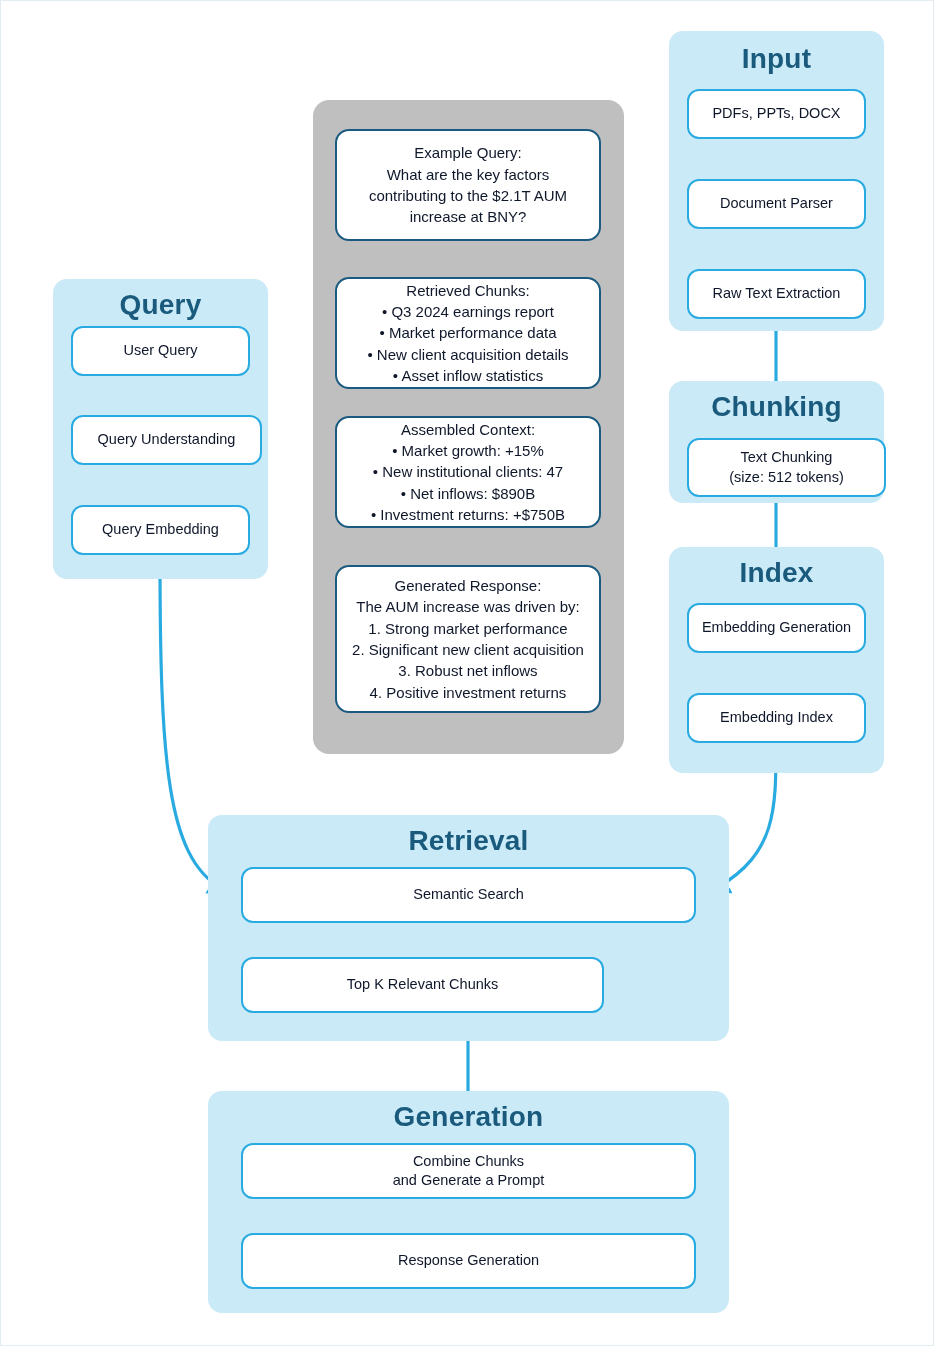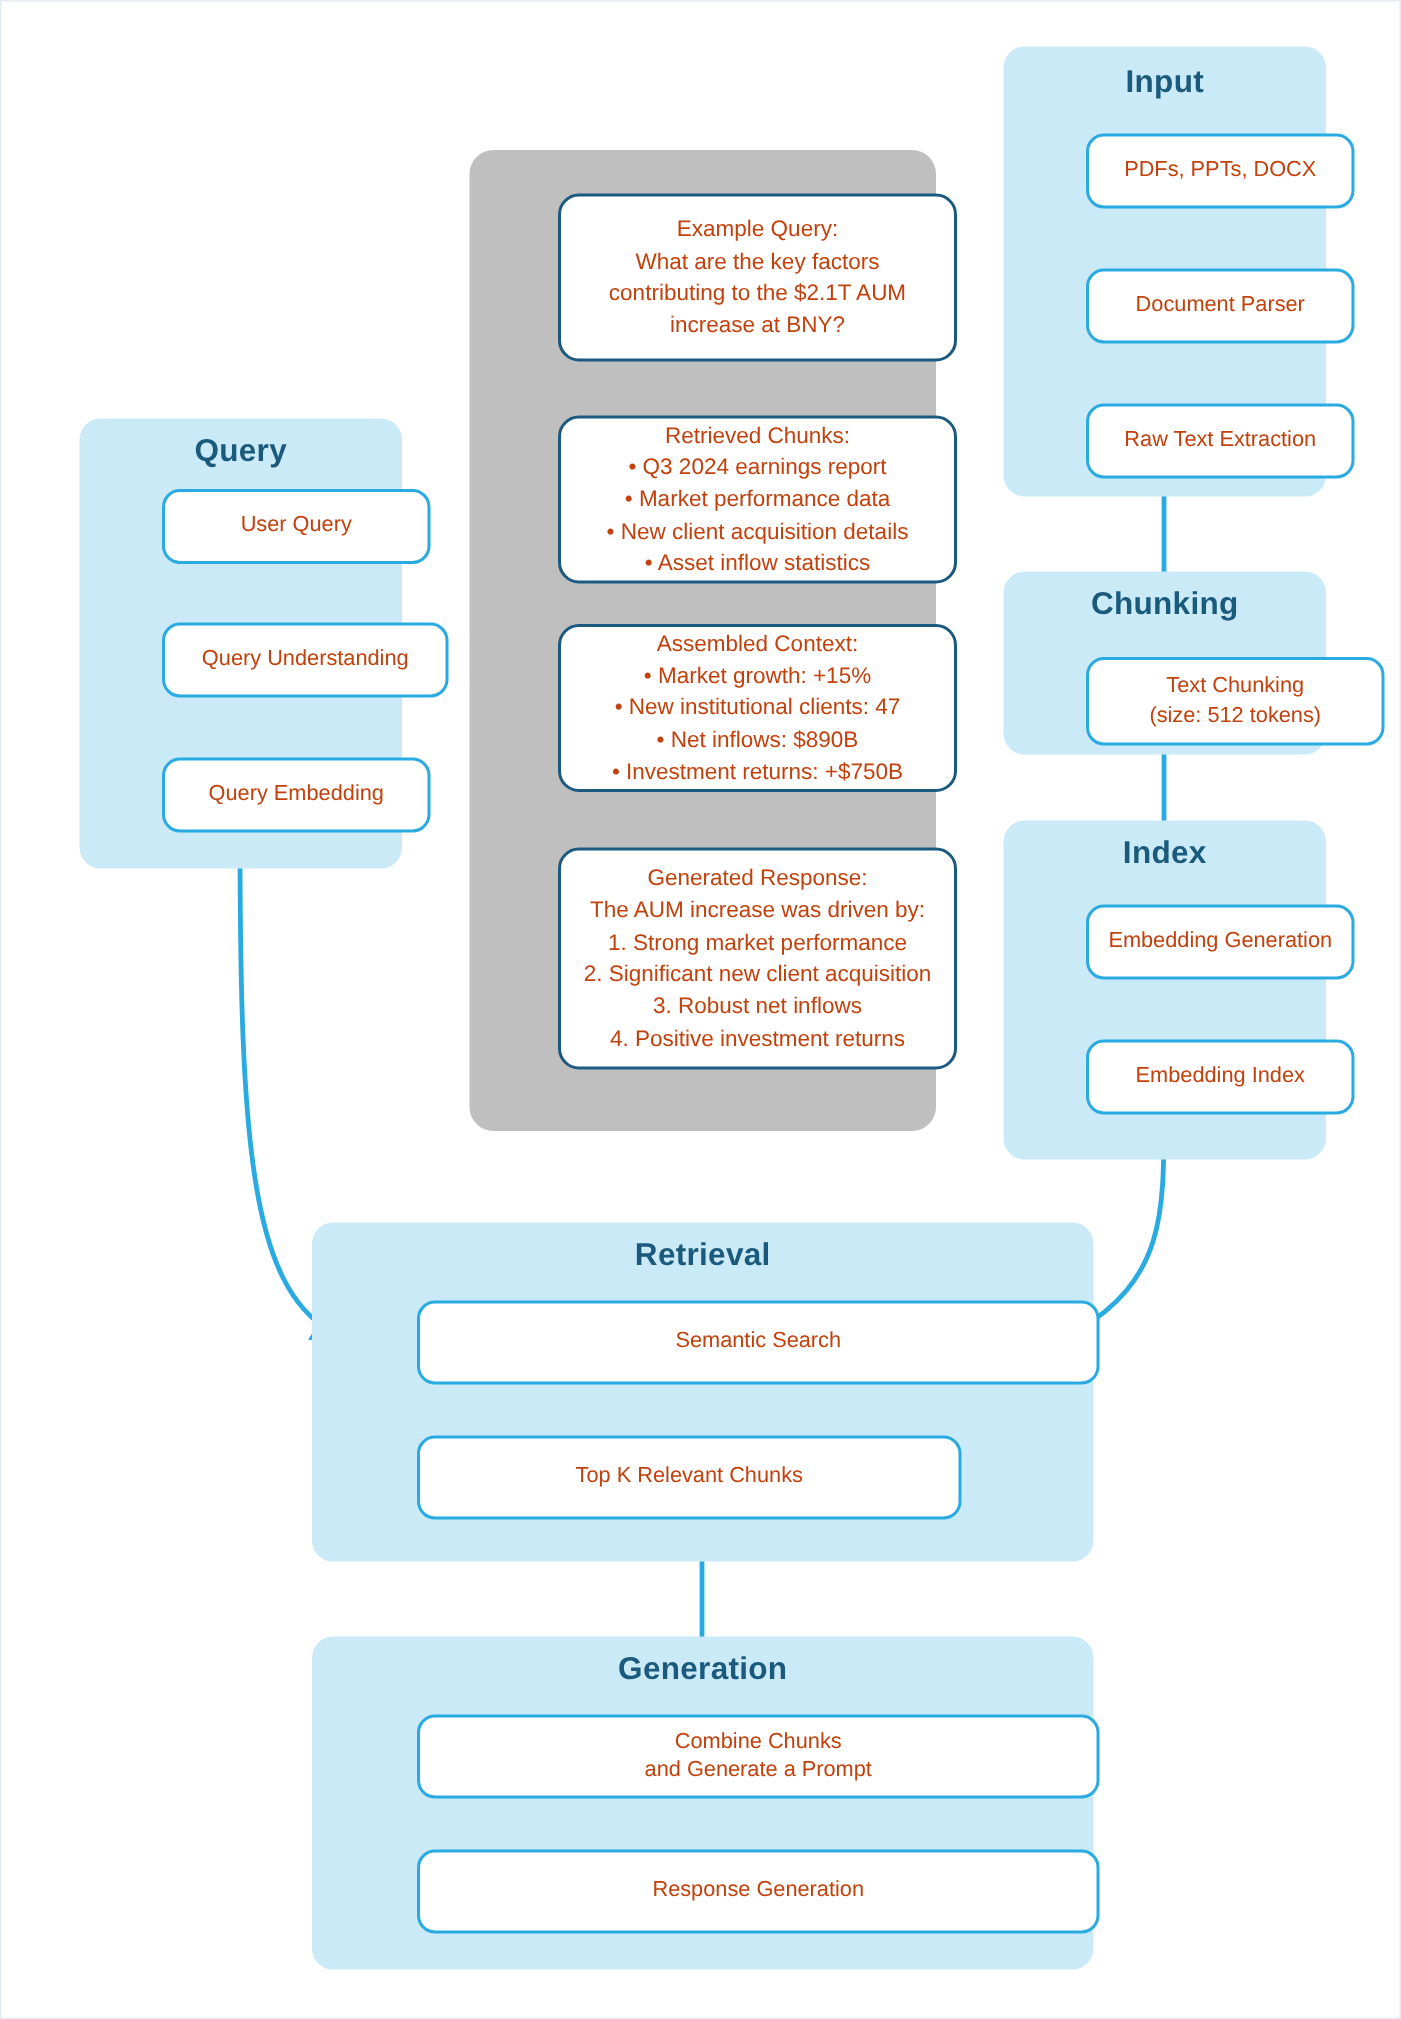--- a/index.html
+++ b/index.html
@@ -44,7 +44,7 @@
     right: 0;
     text-align: center;
     font-weight: bold;
-    font-size: 21px;
+    font-size: 28px;
     color: #1a5a7d;
     letter-spacing: 0.2px;
   }

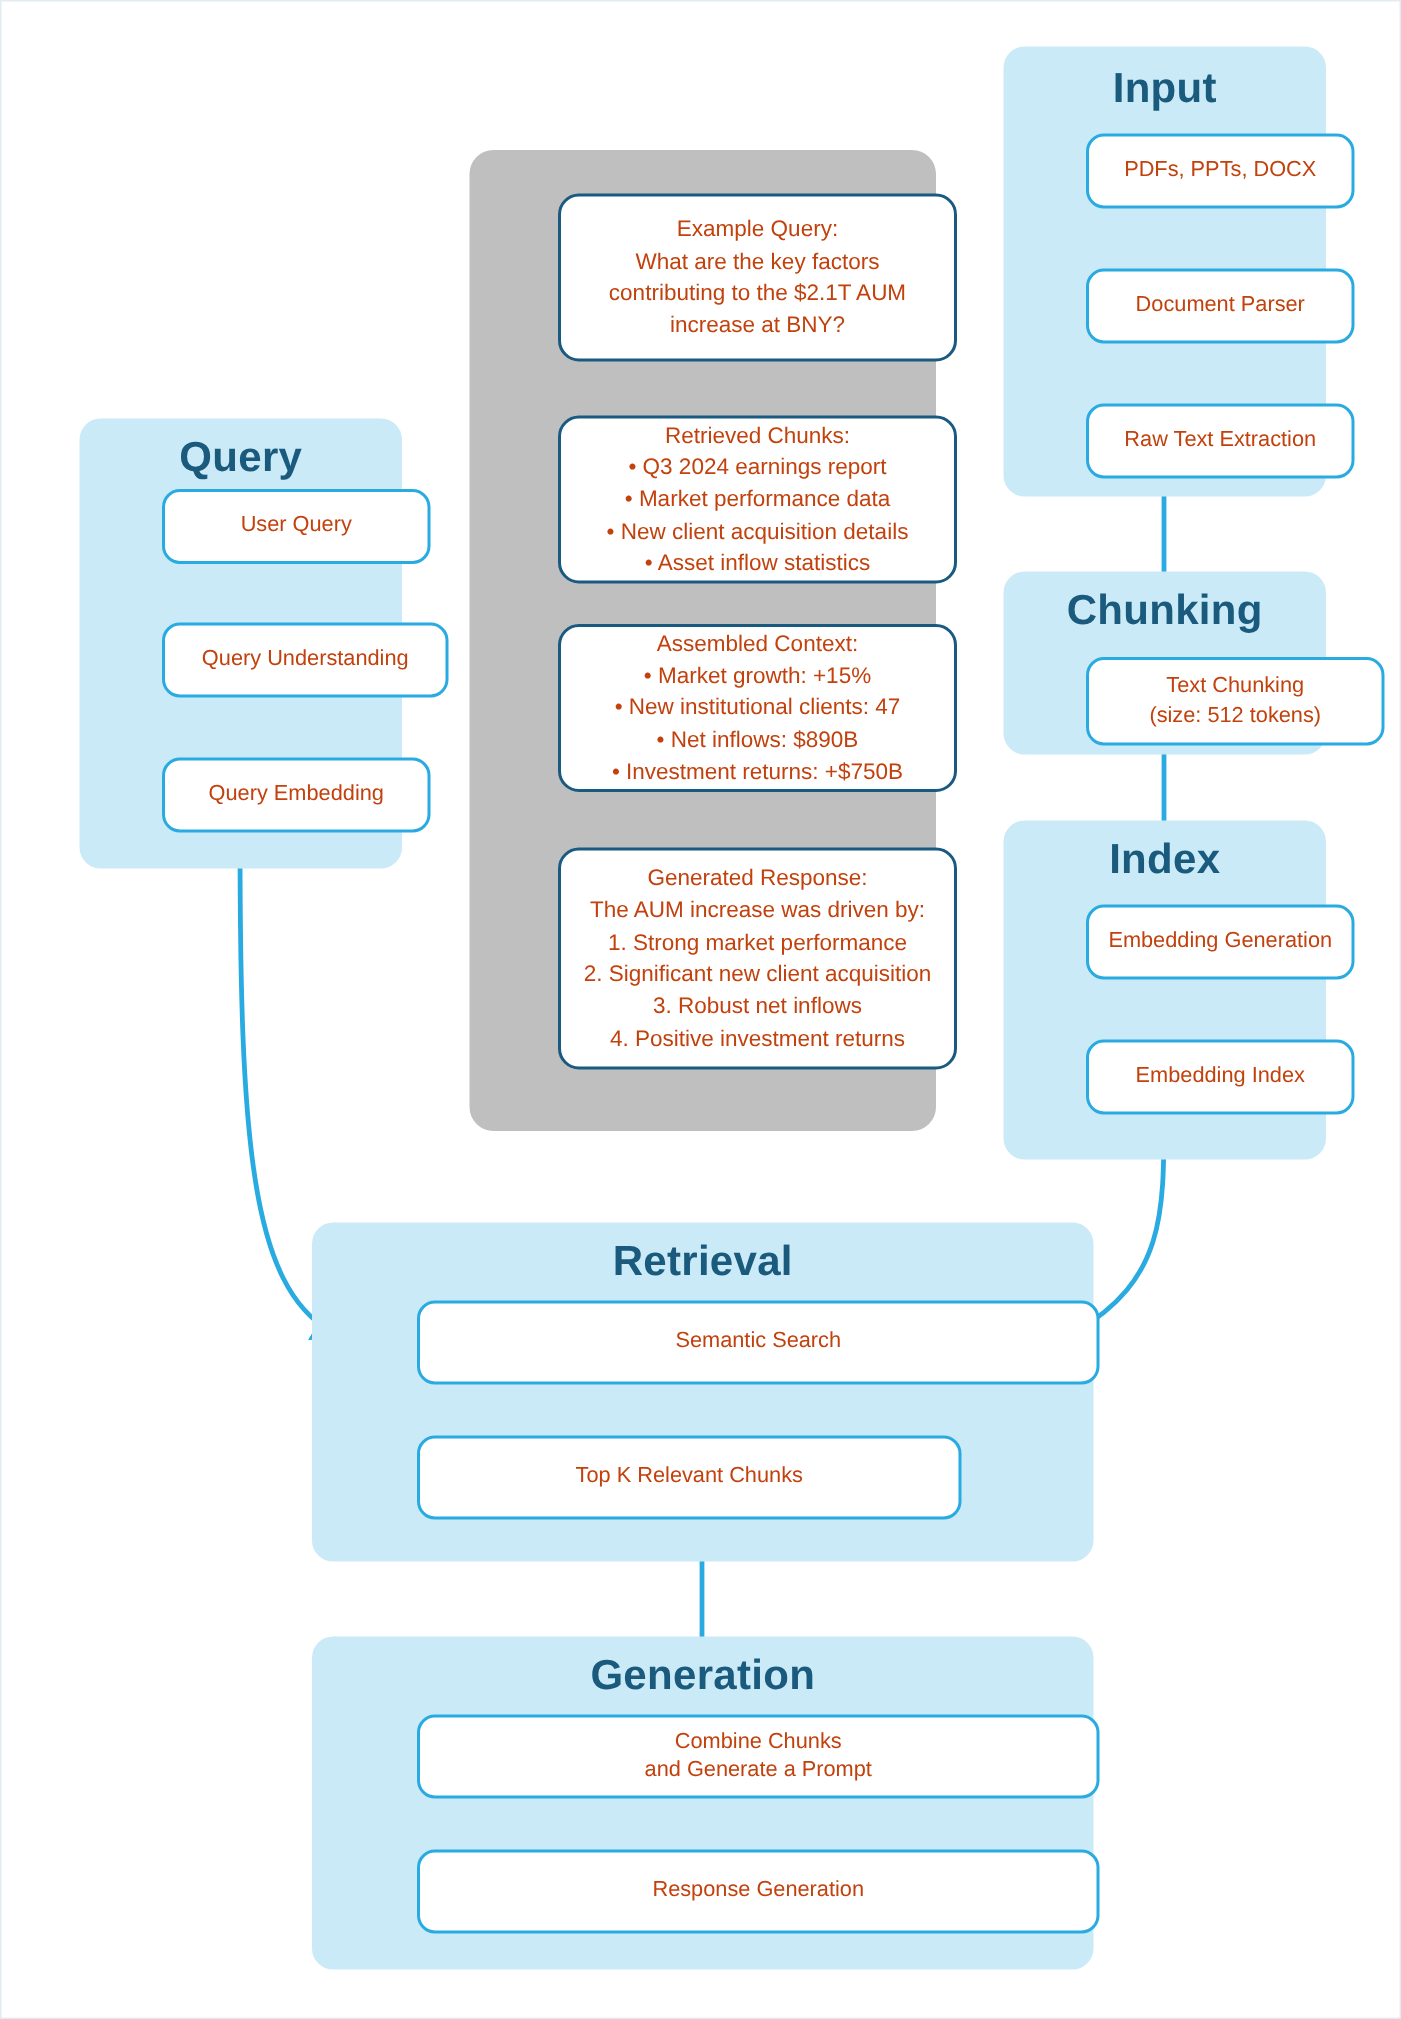--- a/index.html
+++ b/index.html
@@ -58,12 +58,11 @@
     justify-content: center;
     text-align: center;
     font-size: 14.5px;
-    color: #c2410c;
+    color: #0f172a;
     line-height: 1.32;
     box-sizing: border-box;
     z-index: 3;
     white-space: pre-line;
-    margin-left: 37px;
   }
   .node.dark {
     border: 2.6px solid #1a5a80;

